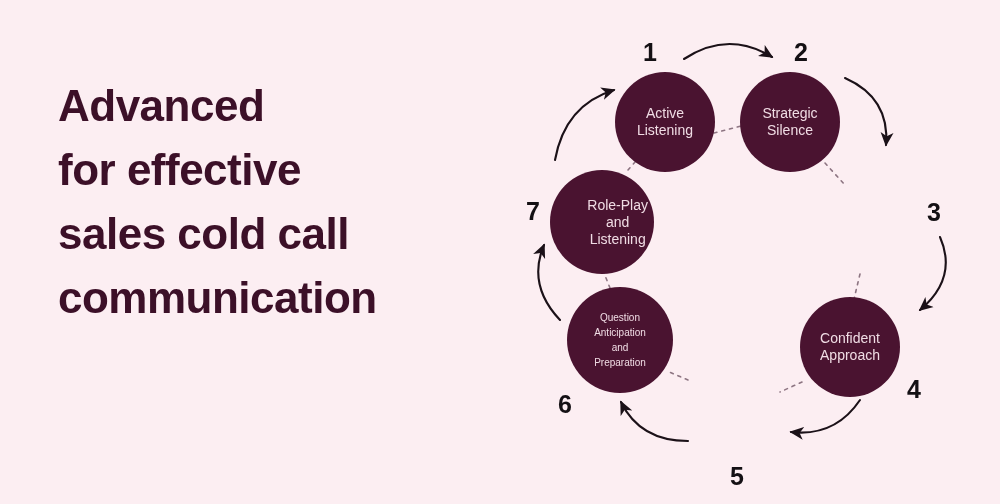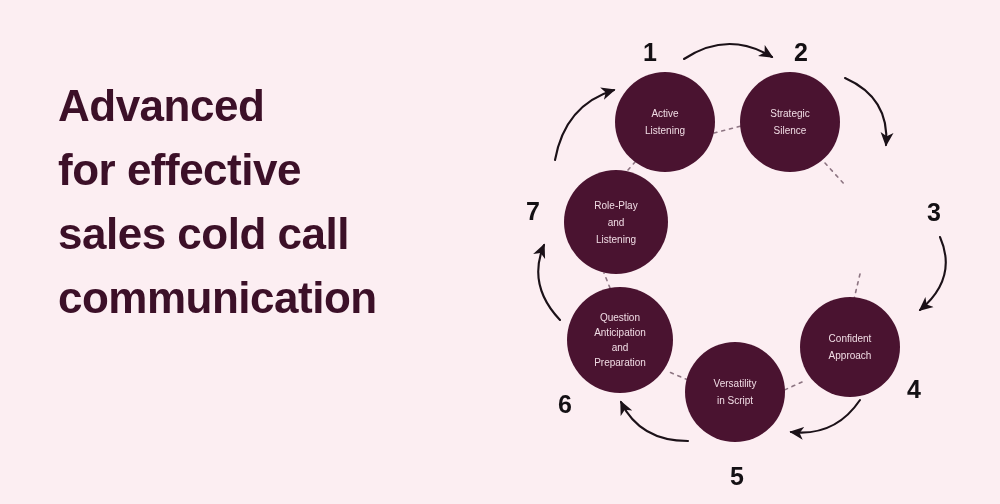--- a/index.html
+++ b/index.html
@@ -62,7 +62,7 @@
   }
   .node .node-label {
     font-family: "Liberation Sans", sans-serif;
-    font-size: 10px;
+    font-size: 14px;
     line-height: 17px;
     font-weight: normal;
     padding: 0 6px;

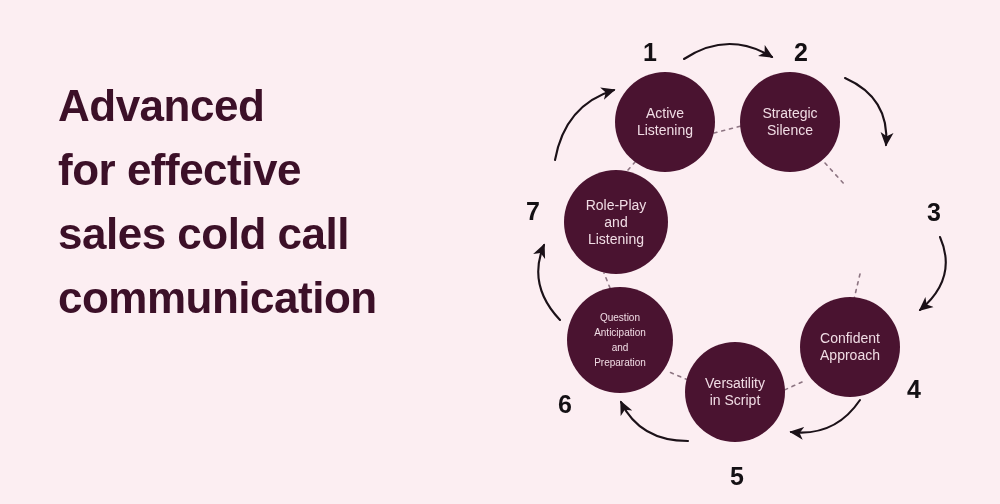--- a/index.html
+++ b/index.html
@@ -160,7 +160,7 @@
       <div class="node-label"><span>Question</span><br><span>Anticipation</span><br><span>and</span><br><span>Preparation</span></div>
     </div>
 
-    <div class="node" style="left:64px; top:170px; width:104px; height:104px;">
+    <div class="node" style="left:50px; top:170px; width:104px; height:104px;justify-content:flex-end;">
       <div class="node-label"><span>Role-Play</span><br><span>and</span><br><span>Listening</span></div>
     </div>
 

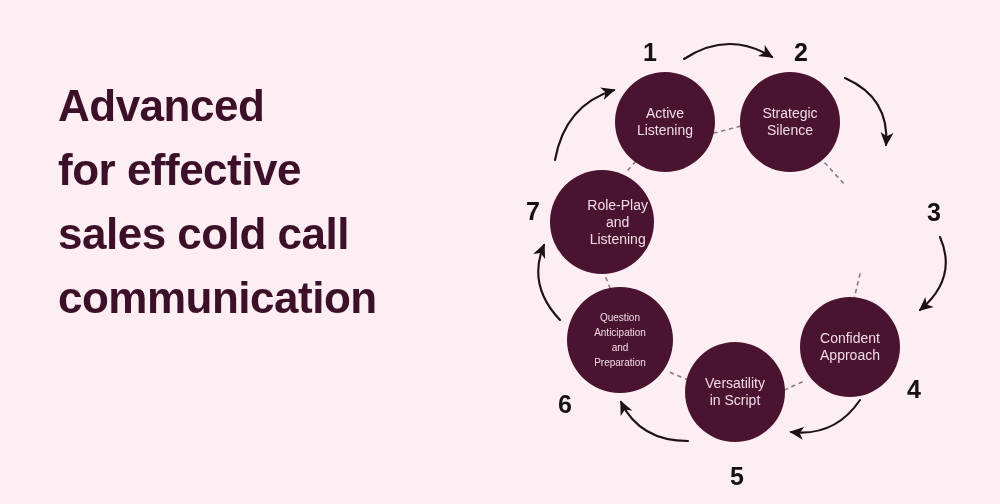--- a/index.html
+++ b/index.html
@@ -152,9 +152,6 @@
       <div class="node-label"><span>Confident</span><br><span>Approach</span></div>
     </div>
 
-    <div class="node" style="left:185px; top:342px; width:100px; height:100px;">
-      <div class="node-label"><span>Versatility</span><br><span>in Script</span></div>
-    </div>
 
     <div class="node small-label" style="left:67px; top:287px; width:106px; height:106px;">
       <div class="node-label"><span>Question</span><br><span>Anticipation</span><br><span>and</span><br><span>Preparation</span></div>

